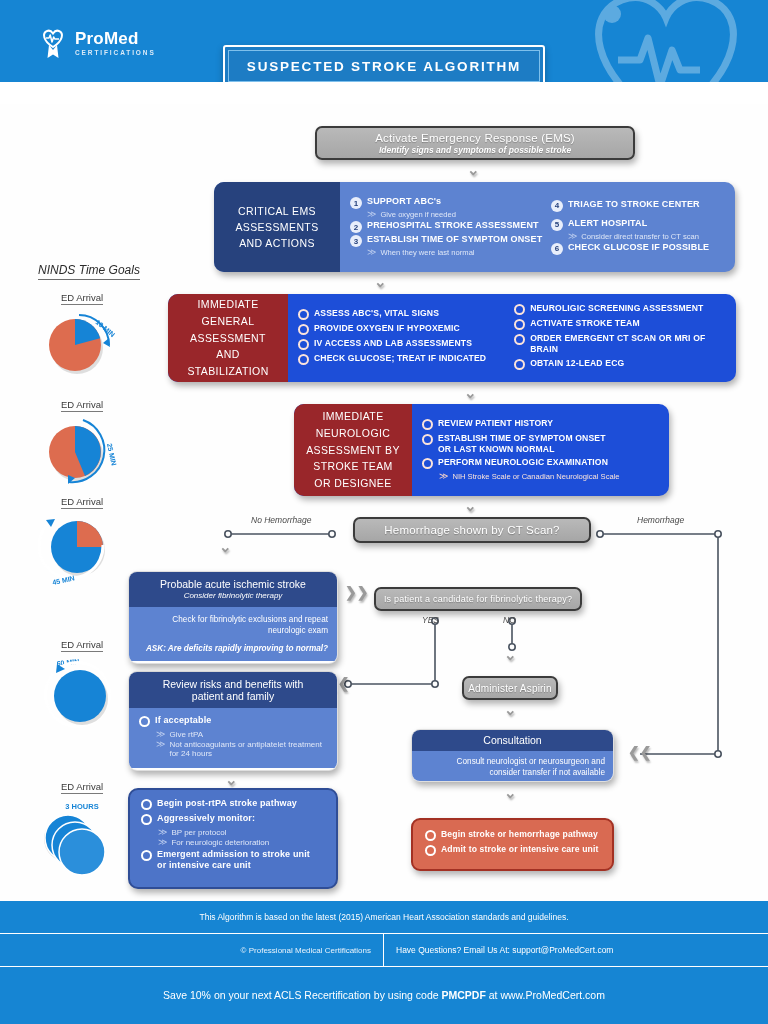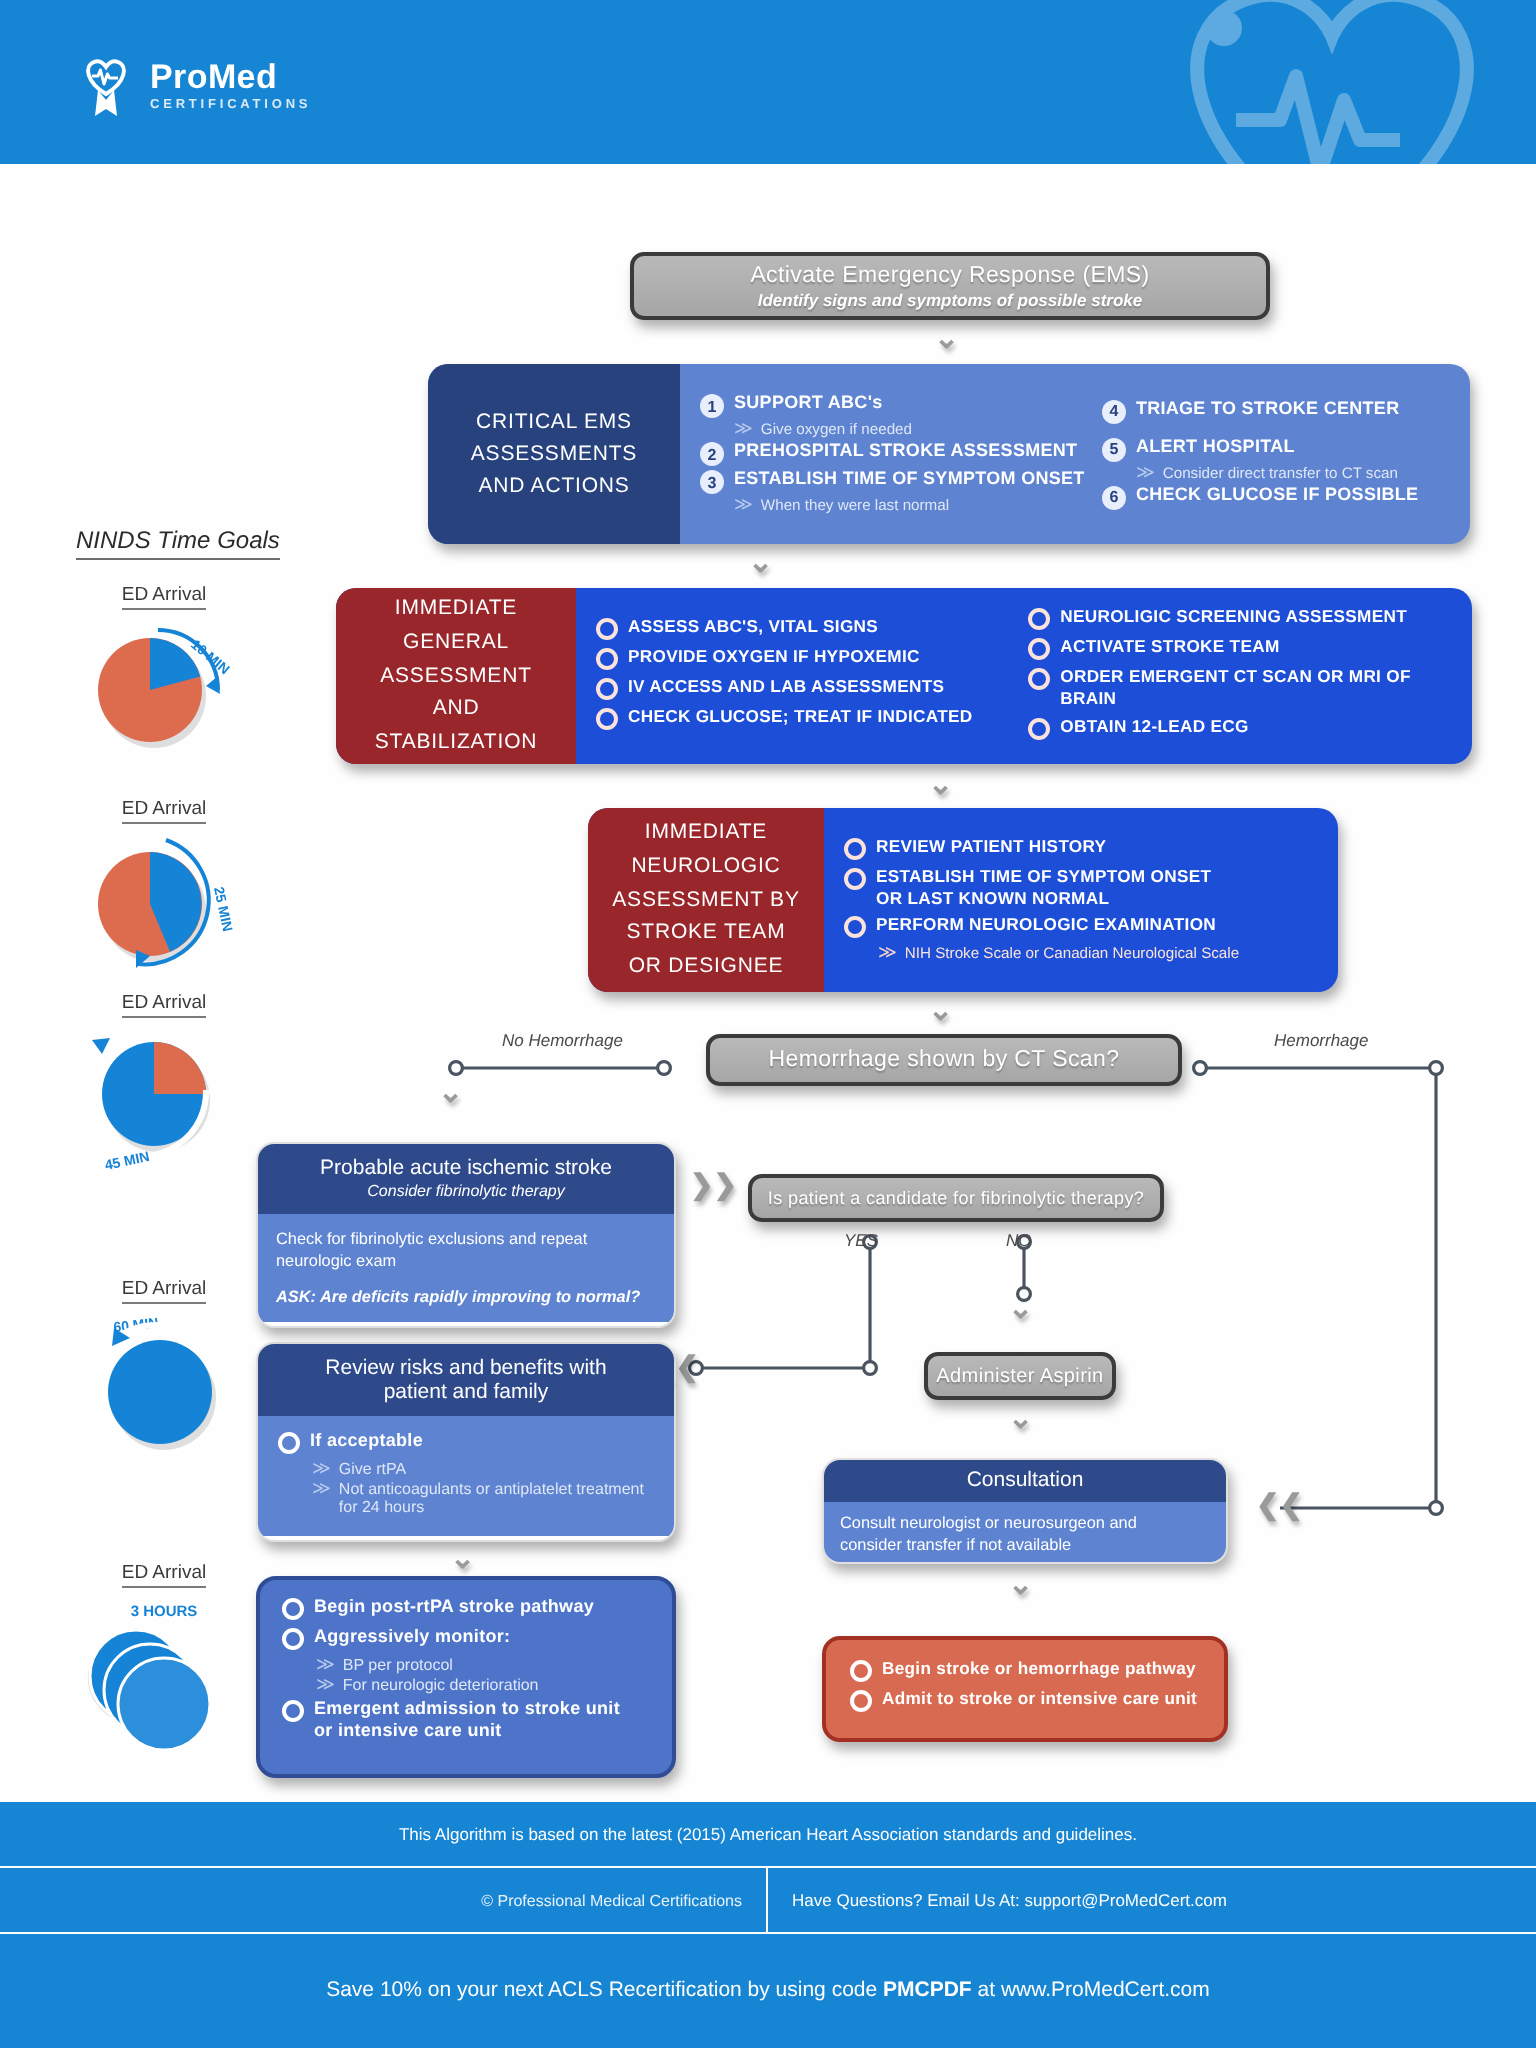--- a/index.html
+++ b/index.html
@@ -182,6 +182,11 @@
     </div>
   </div>
 
+  <div id="title-plate">
+    <div id="title-inner">
+      <span id="title-text">SUSPECTED STROKE ALGORITHM</span>
+    </div>
+  </div>
 </div>
 
 <div id="canvas">

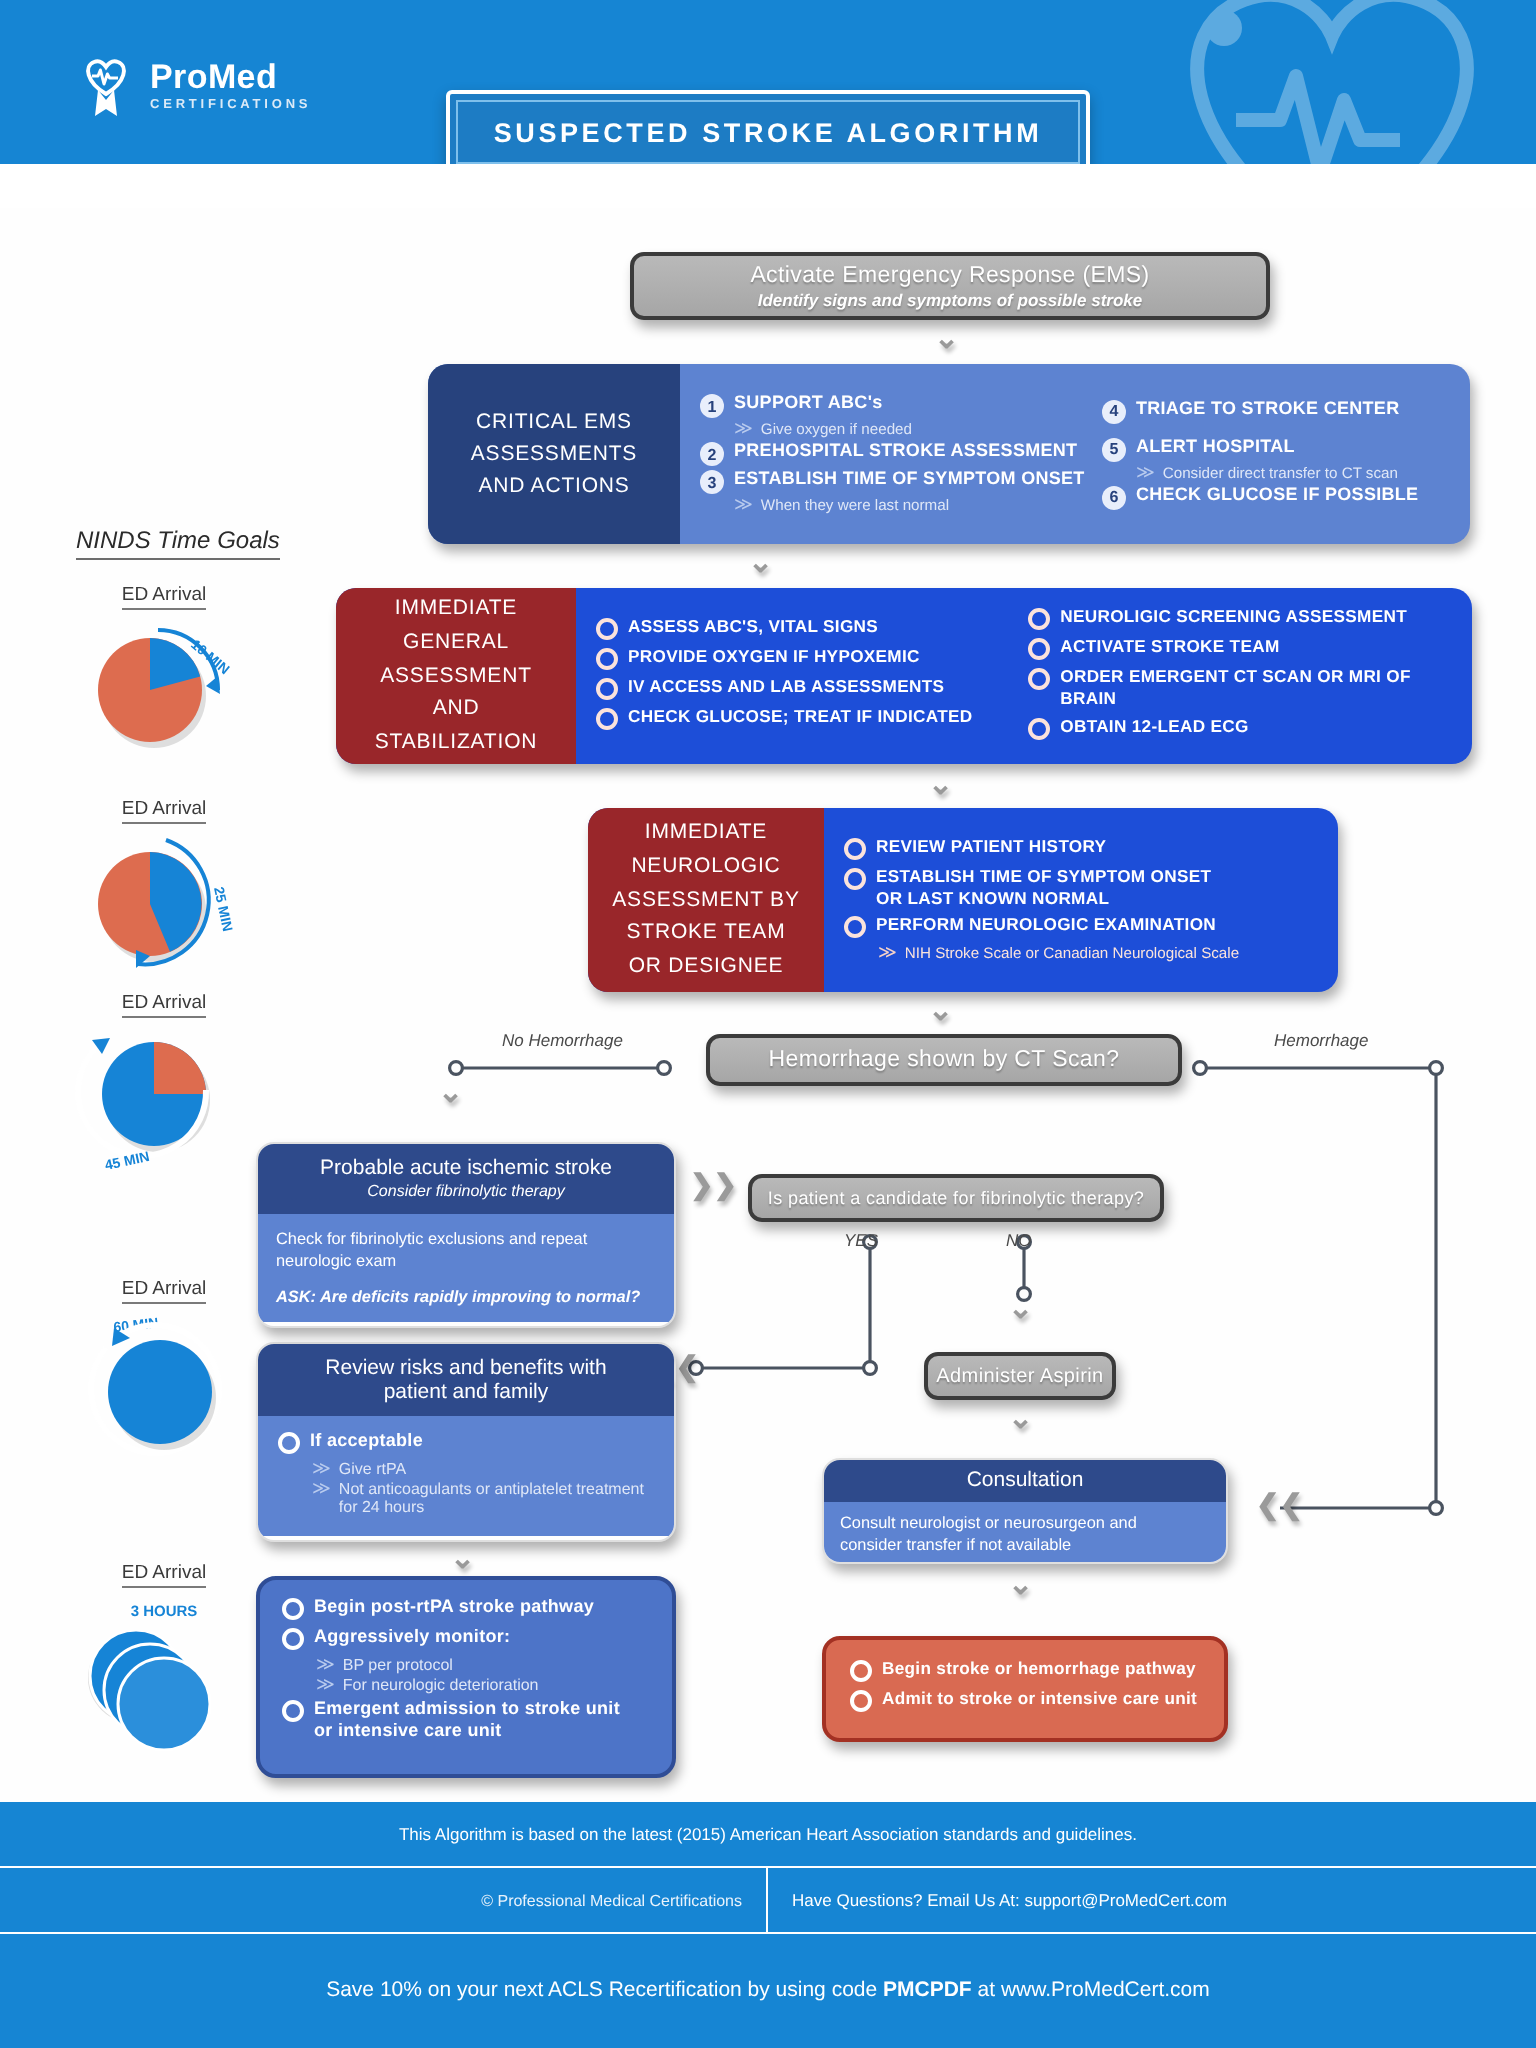--- a/index.html
+++ b/index.html
@@ -132,7 +132,7 @@
   .card-head-title { font-size: 10.5px; }
   .card-head-sub { font-size: 8px; font-style: italic; margin-top: 1px; }
   .card-body { background: #5d83d1; padding: 7px 9px; }
-  .card-line { color: #ffffff; font-size: 8.2px; text-align: left; line-height: 1.35; }
+  .card-line { color: #ffffff; font-size: 8.2px; text-align: right; line-height: 1.35; }
   .card-line.italic { font-style: italic; font-weight: bold; margin-top: 7px; }
 
   .red-final {

